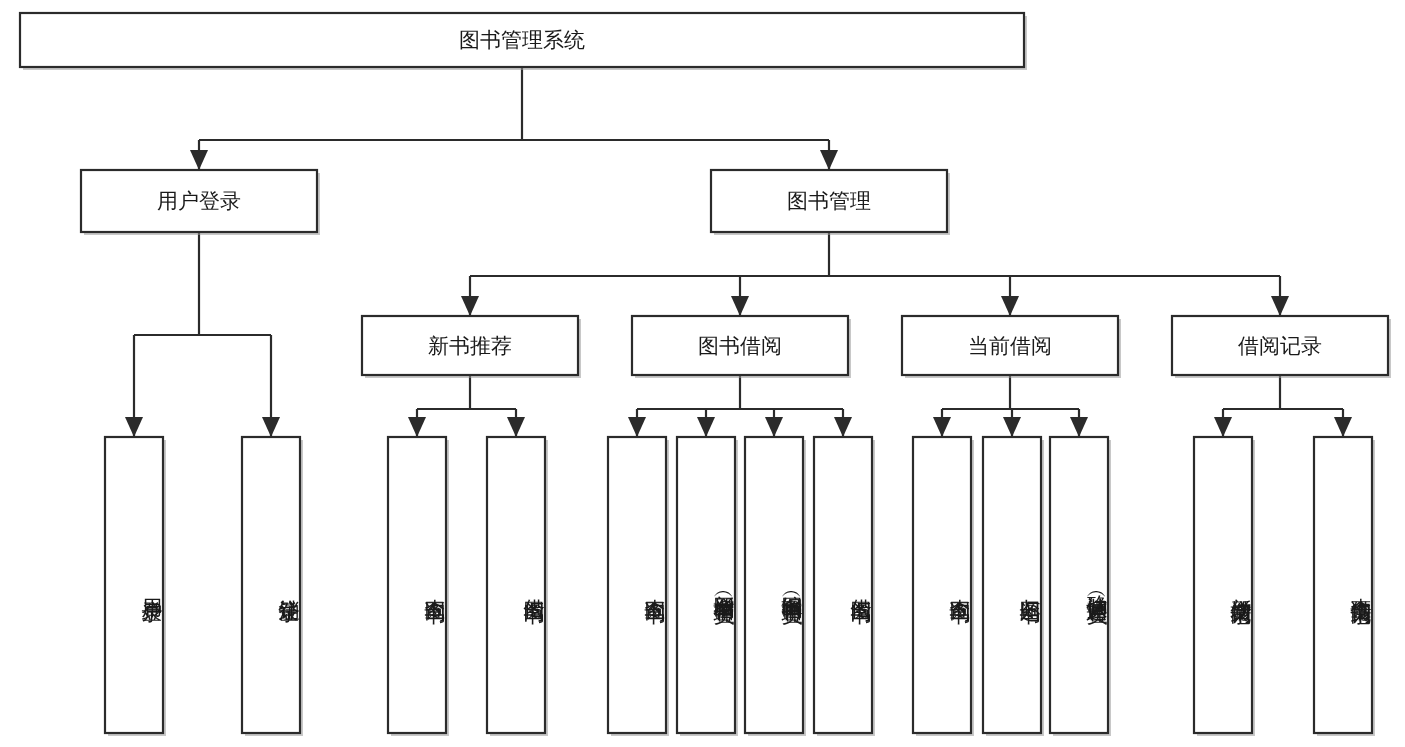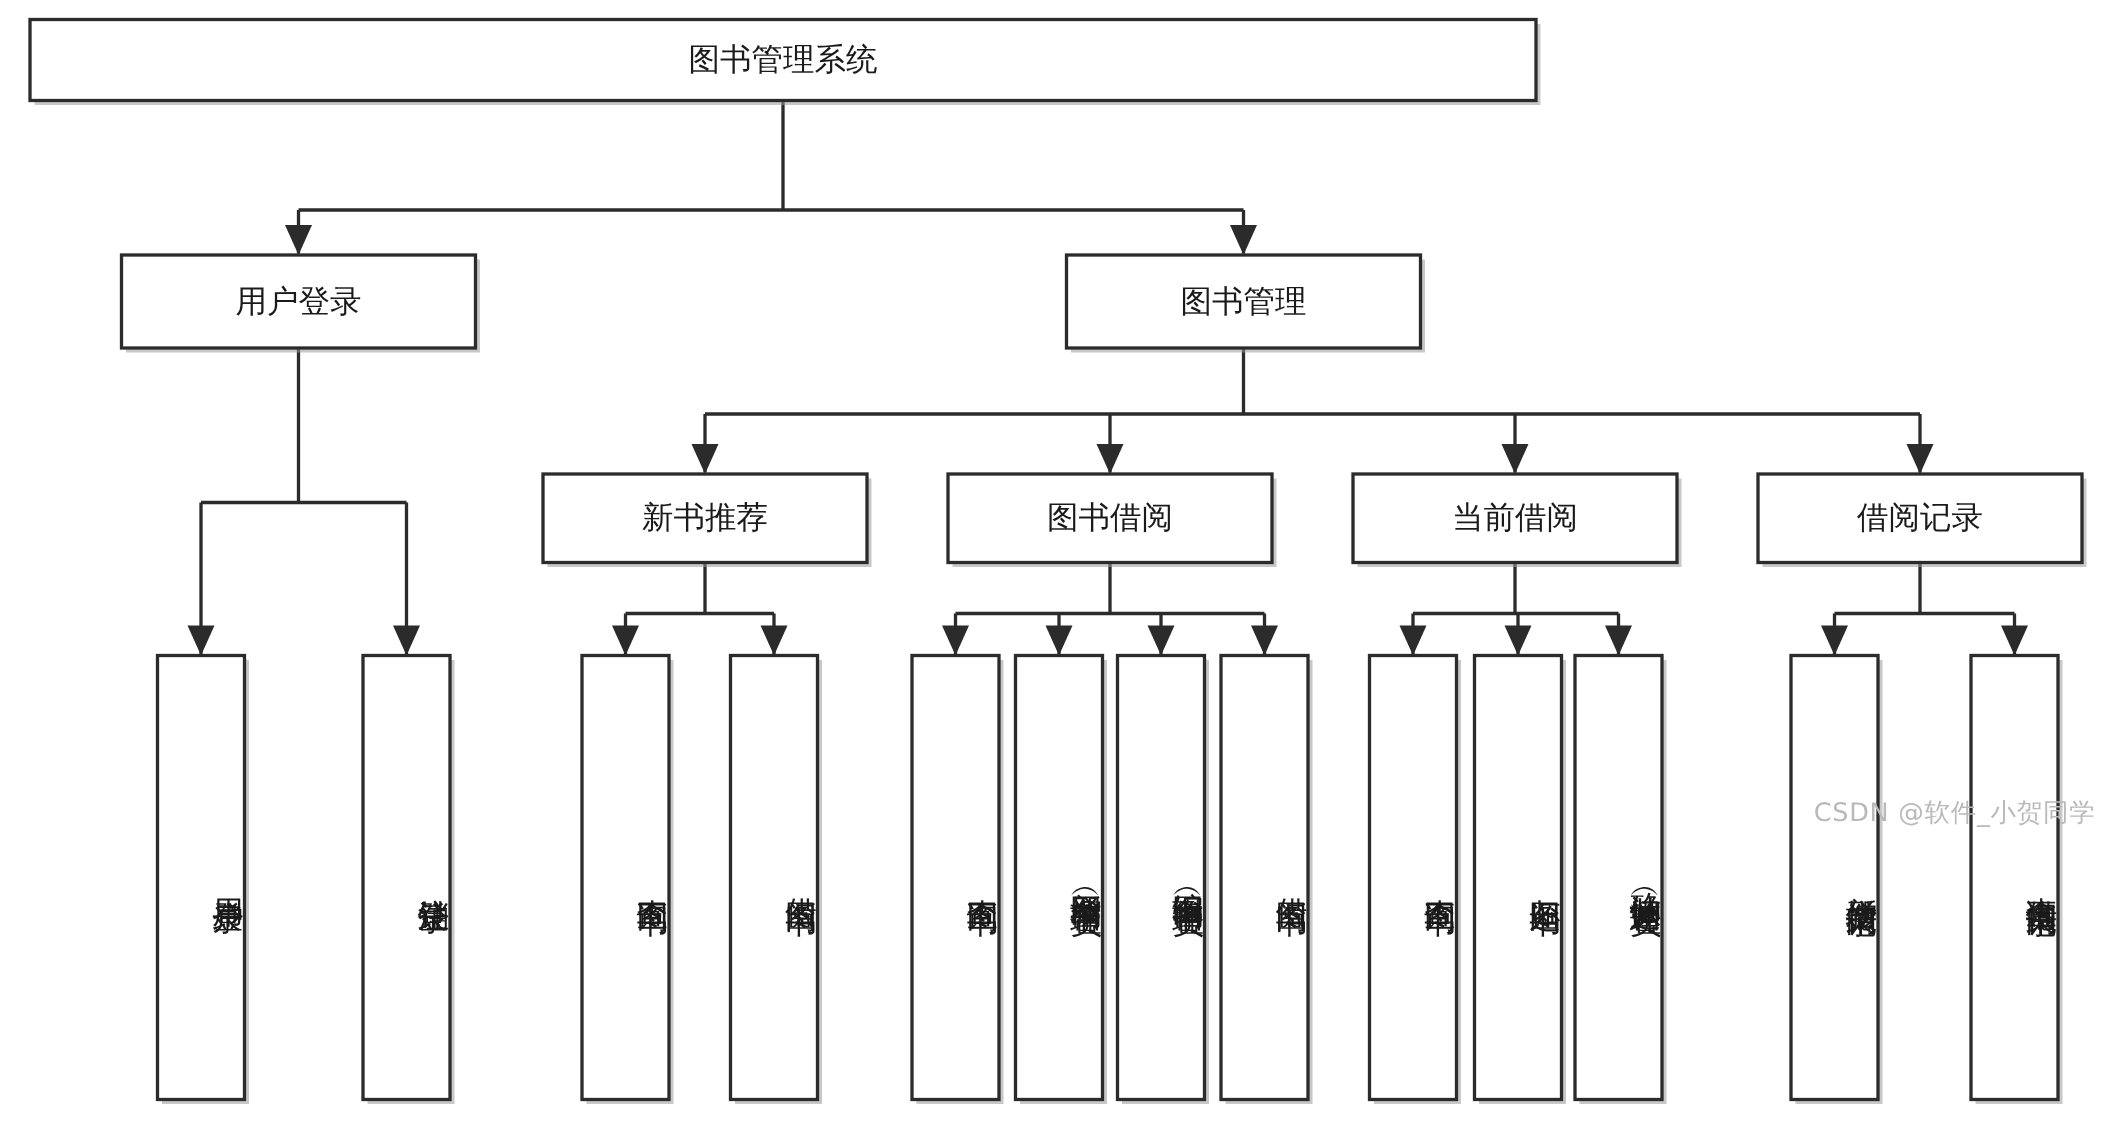--- a/index.html
+++ b/index.html
@@ -247,7 +247,6 @@
       <div class="leaf-label-wrap" style="left: 1194px; top: 443px; width: 58px; height: 284px;">新增借阅记录</div>
       <div class="leaf-label-wrap" style="left: 1314px; top: 443px; width: 58px; height: 284px;">查询借阅记录</div>
     </div>
-  <div class="watermark">CSDN @软件_小贺同学</div>
 </div>
 
 </body></html>

